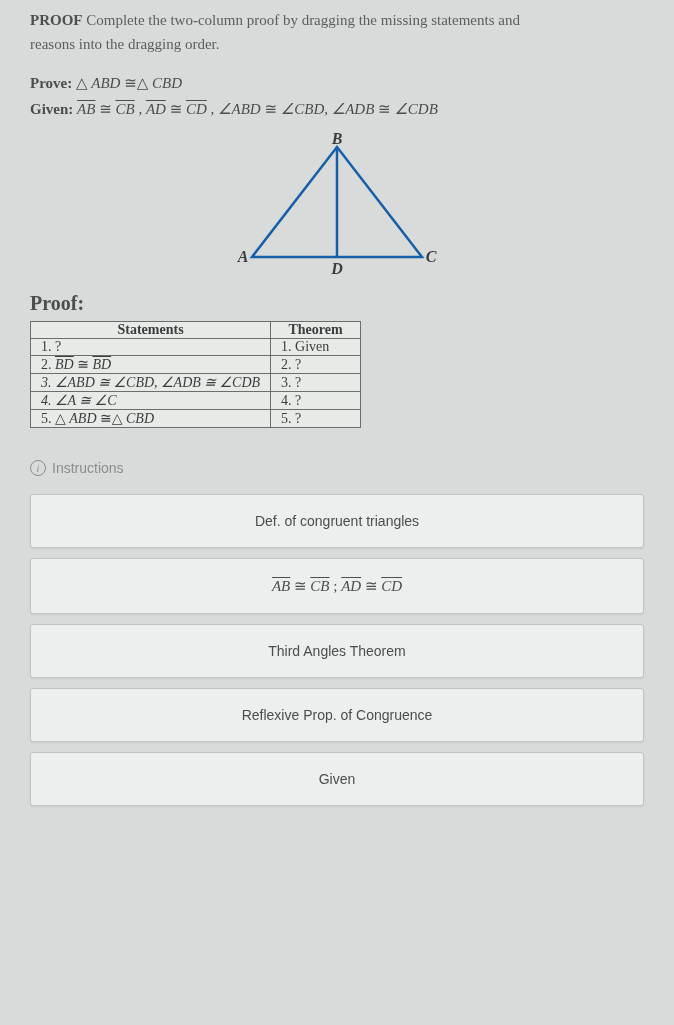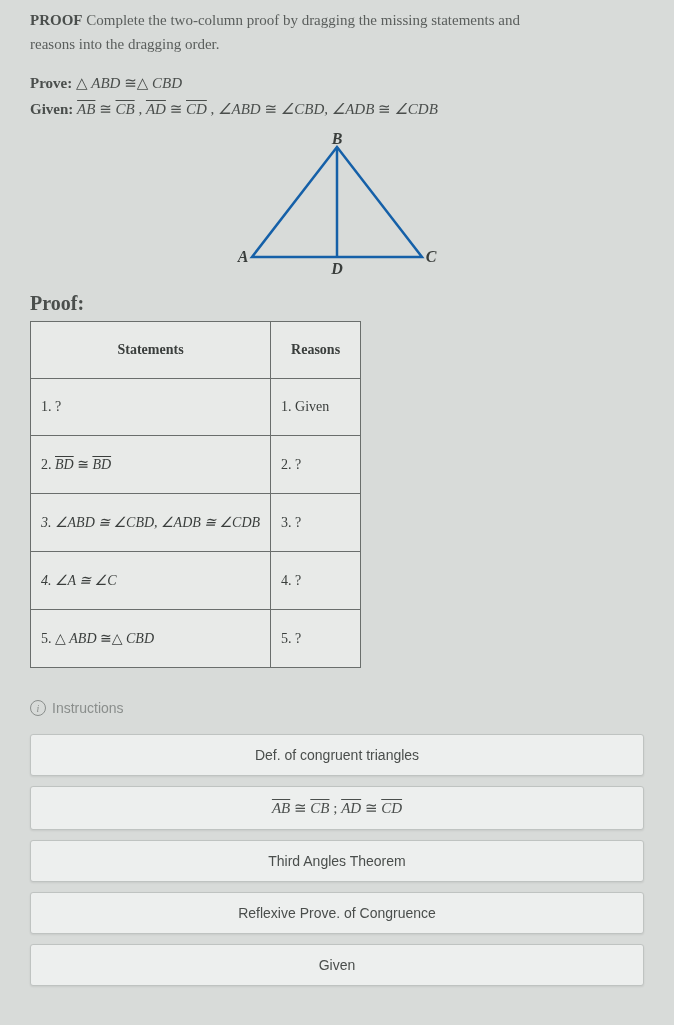--- a/index.html
+++ b/index.html
@@ -26,7 +26,7 @@
     }
     table.proof th, table.proof td {
       border: 1px solid #6a6e6c;
-      padding: 20px 10px;
+      padding: 0 10px;
       font-size: 14px;
       text-align: left;
       color: #3a3e3c;

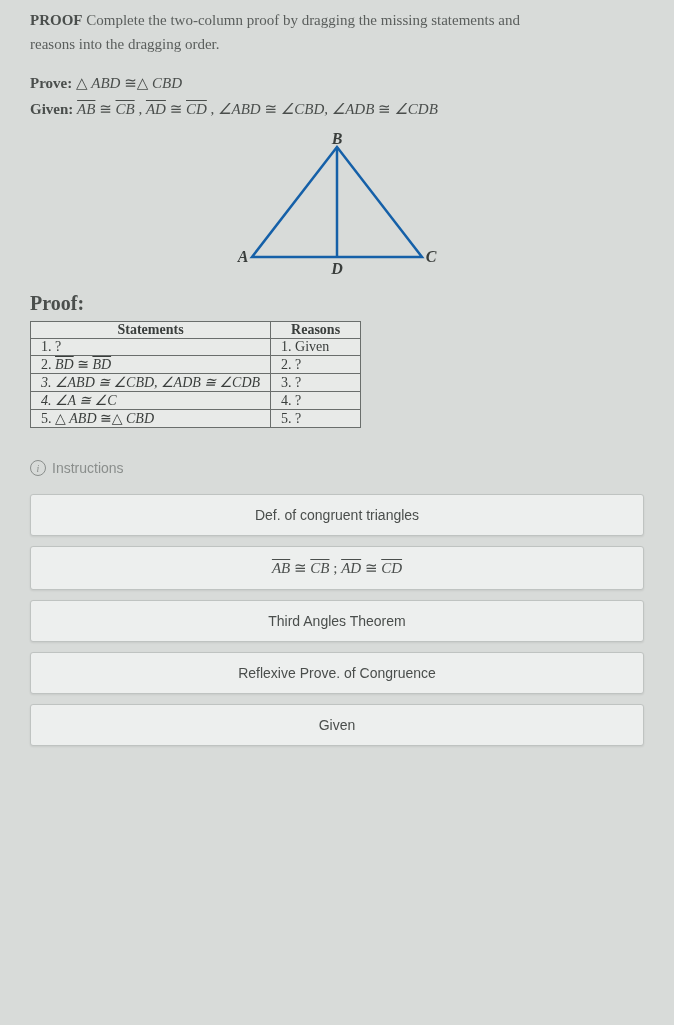--- a/index.html
+++ b/index.html
@@ -122,7 +122,7 @@
   <tbody>
       <tr>
     <th>Statements</th>
-    <th>Reasons</th>
+    <th>Theorem</th>
   </tr>
   <tr>
     <td>1. ?</td>

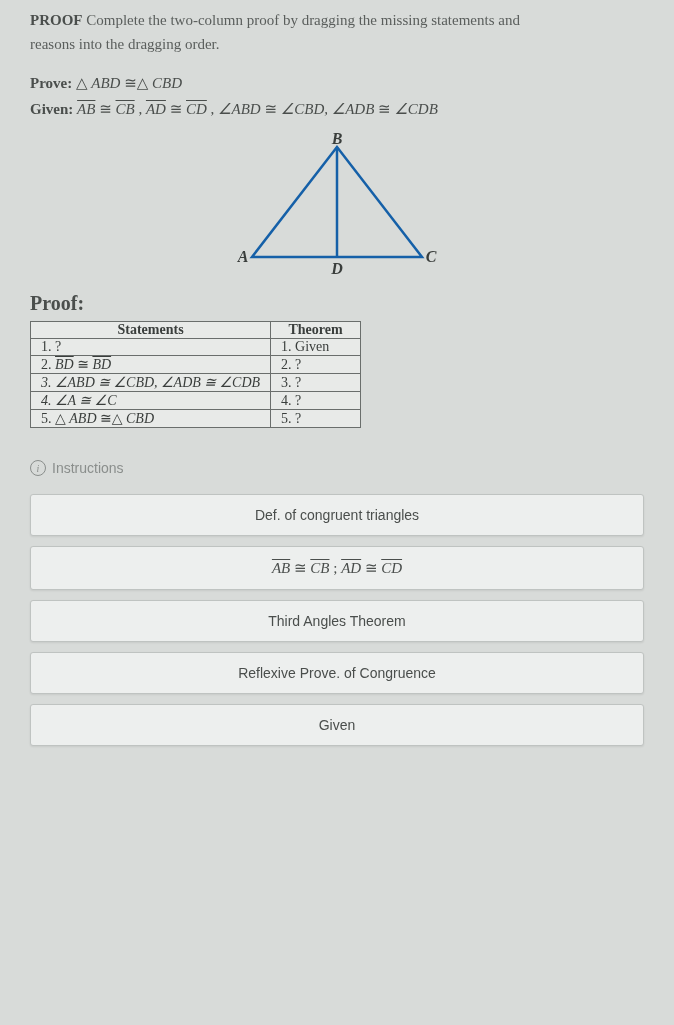--- a/index.html
+++ b/index.html
@@ -59,7 +59,7 @@
       border: 1px solid #bfc3c1;
       border-radius: 3px;
       box-shadow: 0 1px 2px rgba(0,0,0,0.08);
-      padding: 12px 10px;
+      padding: 18px 10px;
       text-align: center;
       font-family: Arial, Helvetica, sans-serif;
       font-size: 14px;

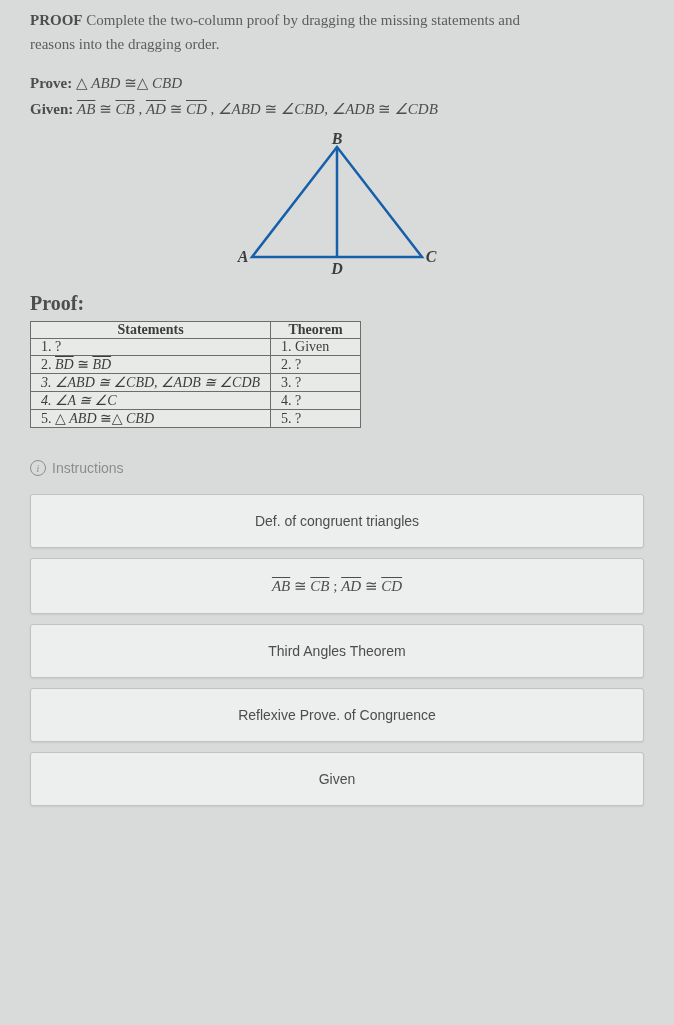--- a/index.html
+++ b/index.html
@@ -169,7 +169,7 @@
     <span>Third Angles Theorem</span>
   </div>
   <div class="drag-item">
-    <span>Reflexive Prove. of Congruence</span>
+    <span>Reflexive Prop. of Congruence</span>
   </div>
   <div class="drag-item">
     <span>Given</span>

